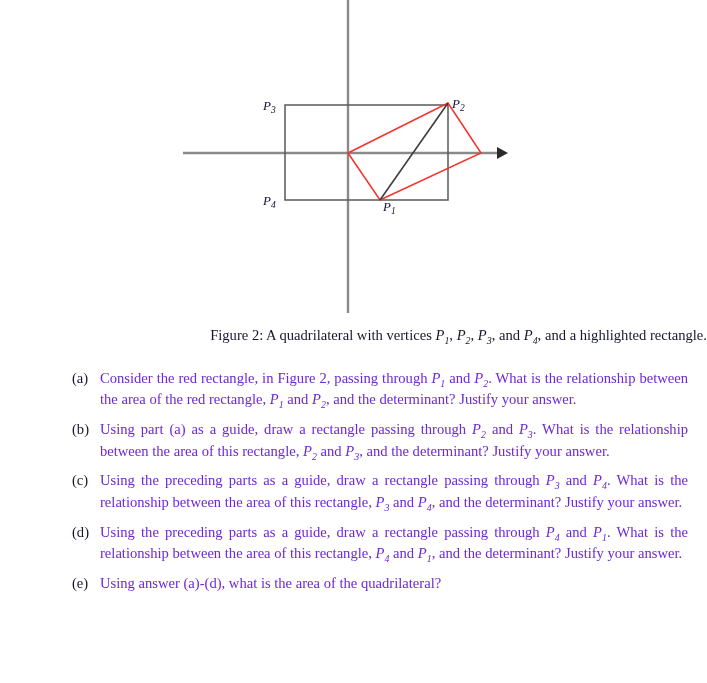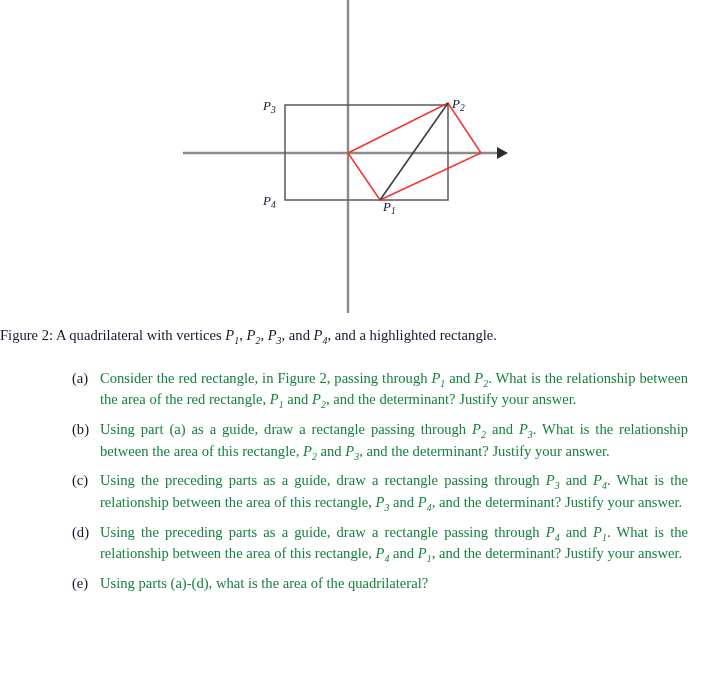--- a/index.html
+++ b/index.html
@@ -43,7 +43,7 @@
     left: 0;
     top: 326px;
     width: 707px;
-    text-align: left;
+    text-align: right;
     font-size: 14.6px;
     line-height: 1.25;
     color: #16162e;

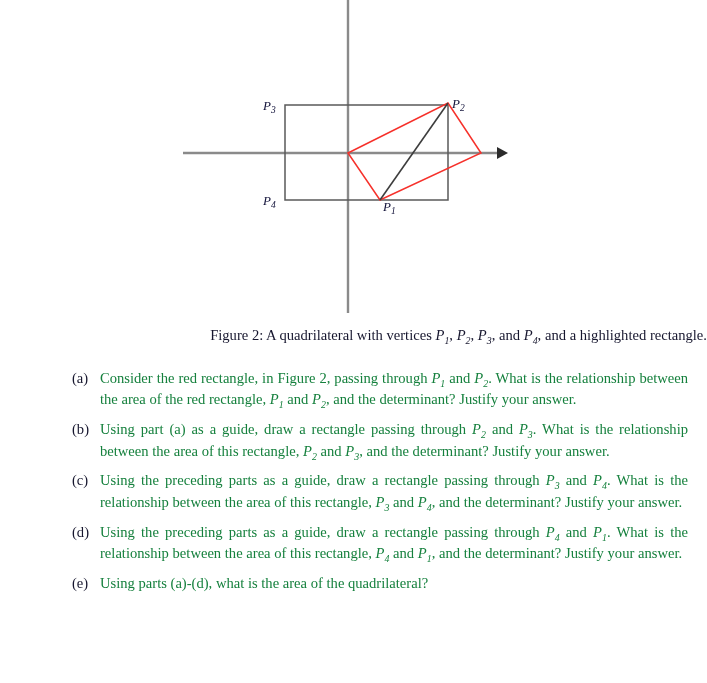--- a/index.html
+++ b/index.html
@@ -76,7 +76,7 @@
     line-height: 1.355;
     text-align: justify;
     text-justify: inter-word;
-    color: #15803d;
+    color: #6d28d9;
     hyphens: none;
   }
   .q-text i { font-style: italic; }

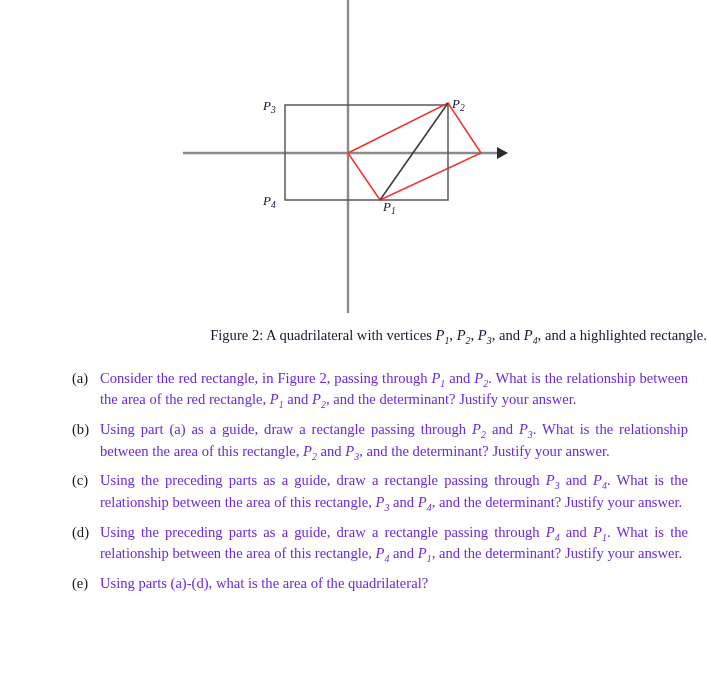--- a/index.html
+++ b/index.html
@@ -134,7 +134,7 @@
     </div>
     <div class="q-item last">
       <div class="q-marker">(e)</div>
-      <div class="q-text">Using parts (a)-(d), what is the area of the quadrilateral?</div>
+      <div class="q-text">Using answer (a)-(d), what is the area of the quadrilateral?</div>
     </div>
   </div>
 

